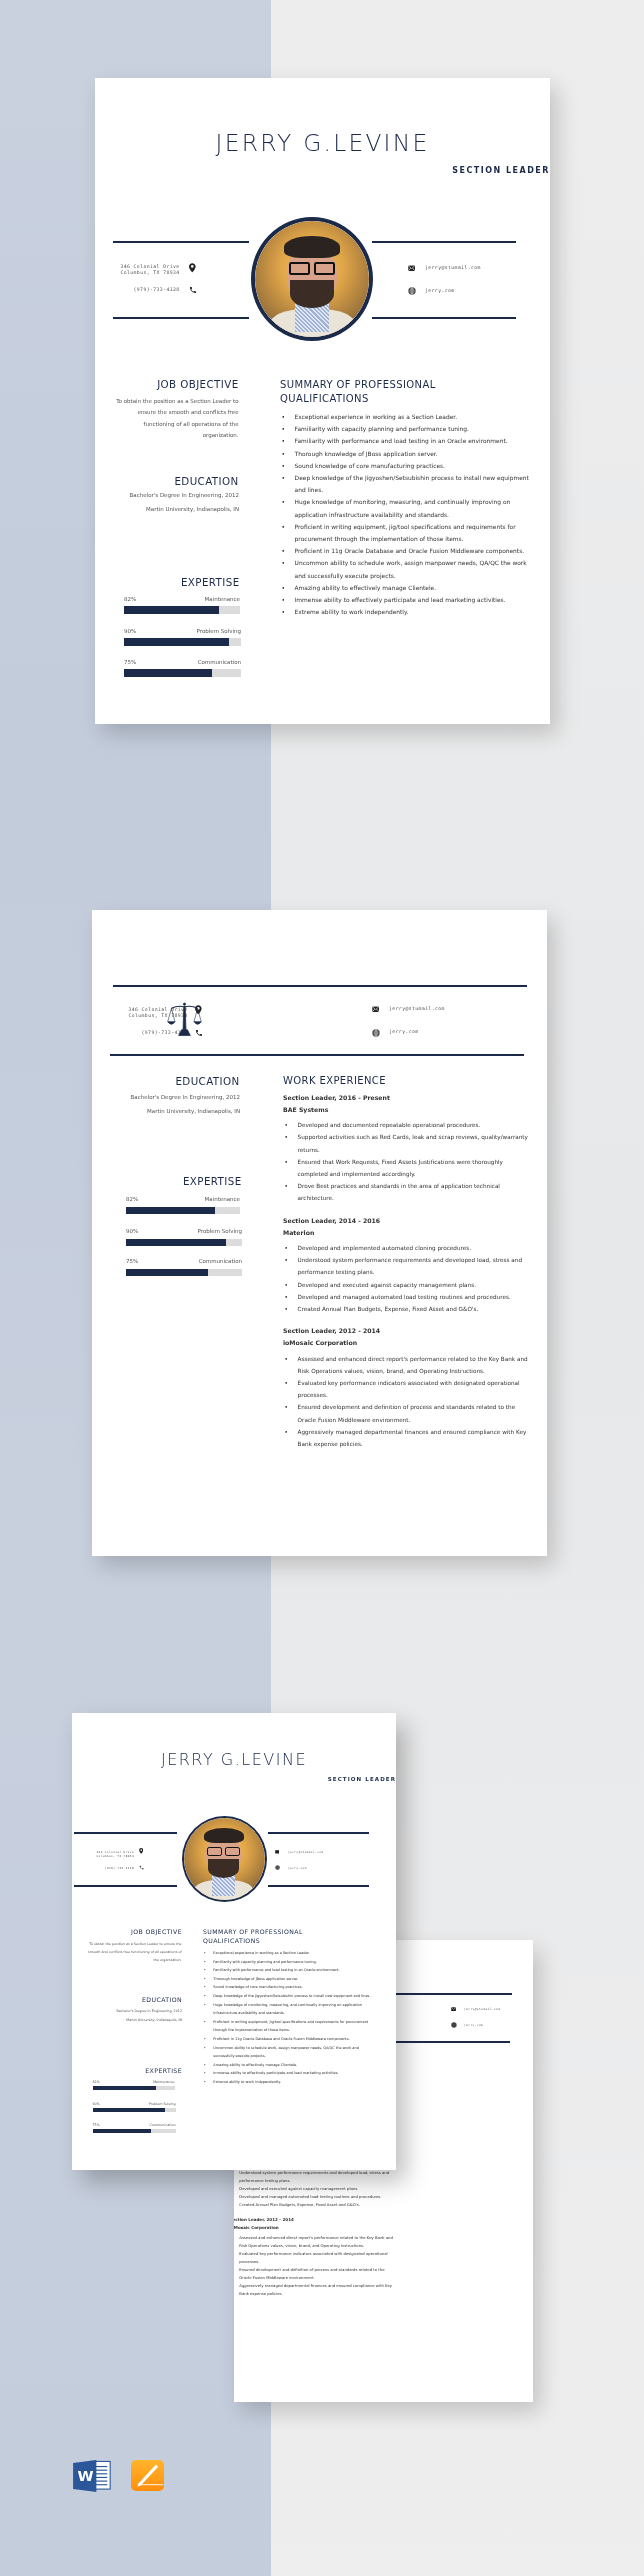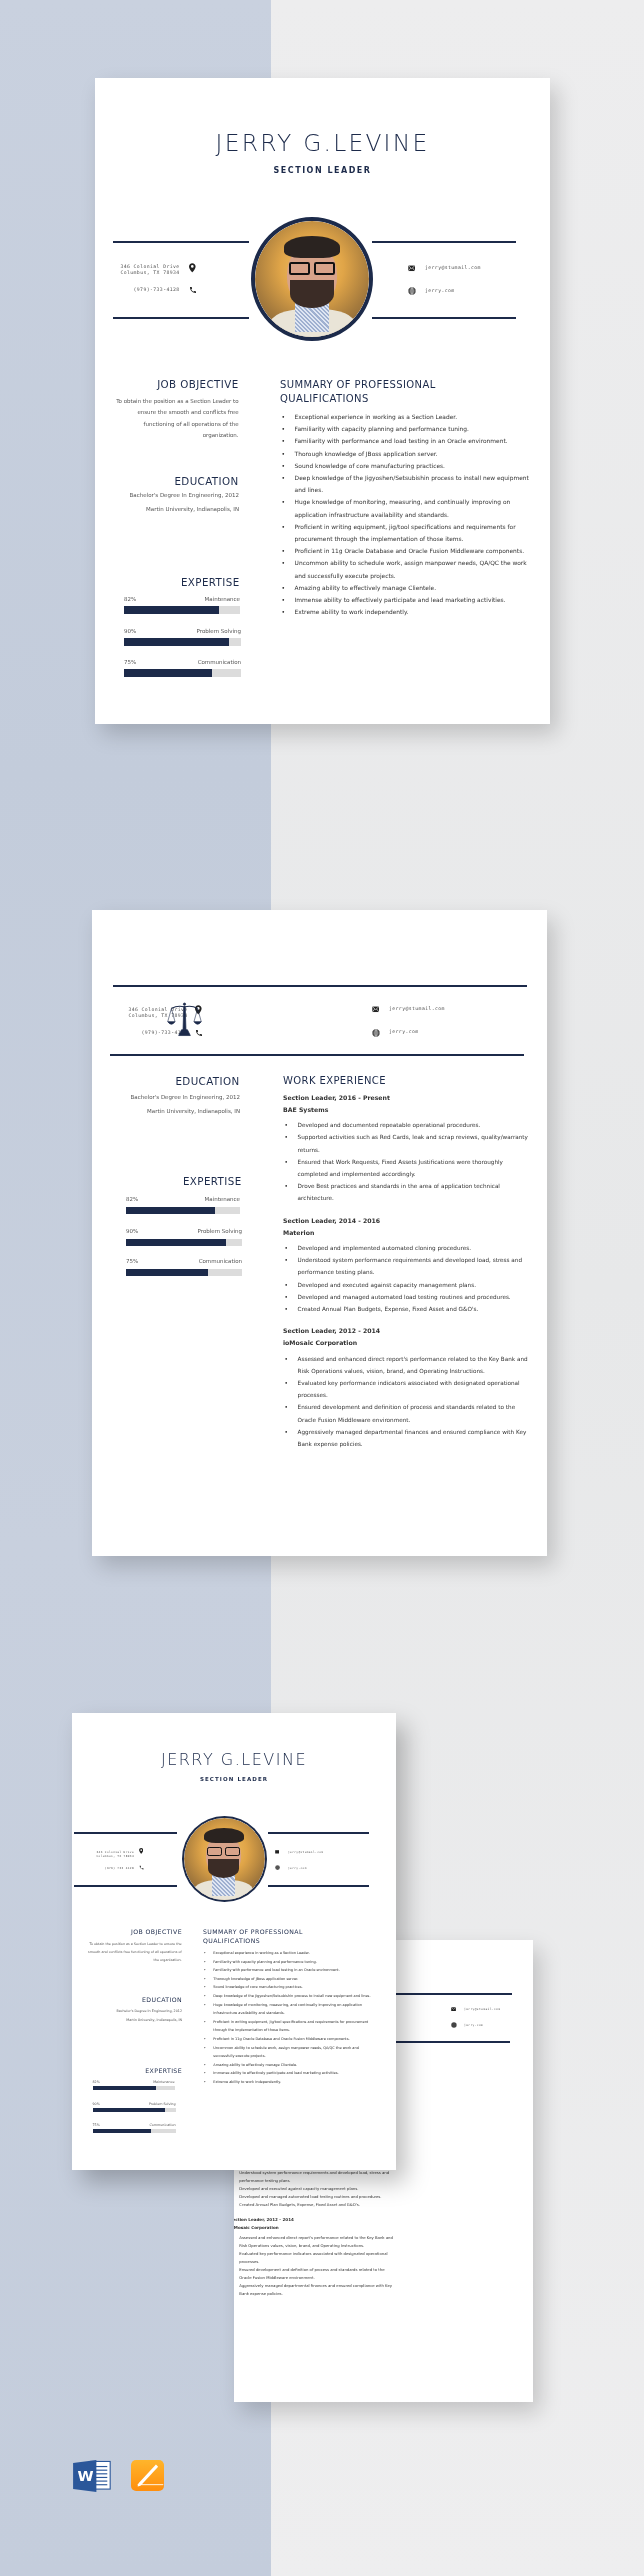--- a/index.html
+++ b/index.html
@@ -32,7 +32,7 @@
     color: #1c2a4a; letter-spacing: 2.2px;
   }
   .role {
-    position: absolute; left: 0; width: 100%; text-align: center;
+    position: absolute; left: 0; width: 100%; text-align: right;
     font-weight: bold; color: #1c2a4a; letter-spacing: 1.5px;
   }
   .hline { position: absolute; height: 2.2px; background: #1c2a4a; }

